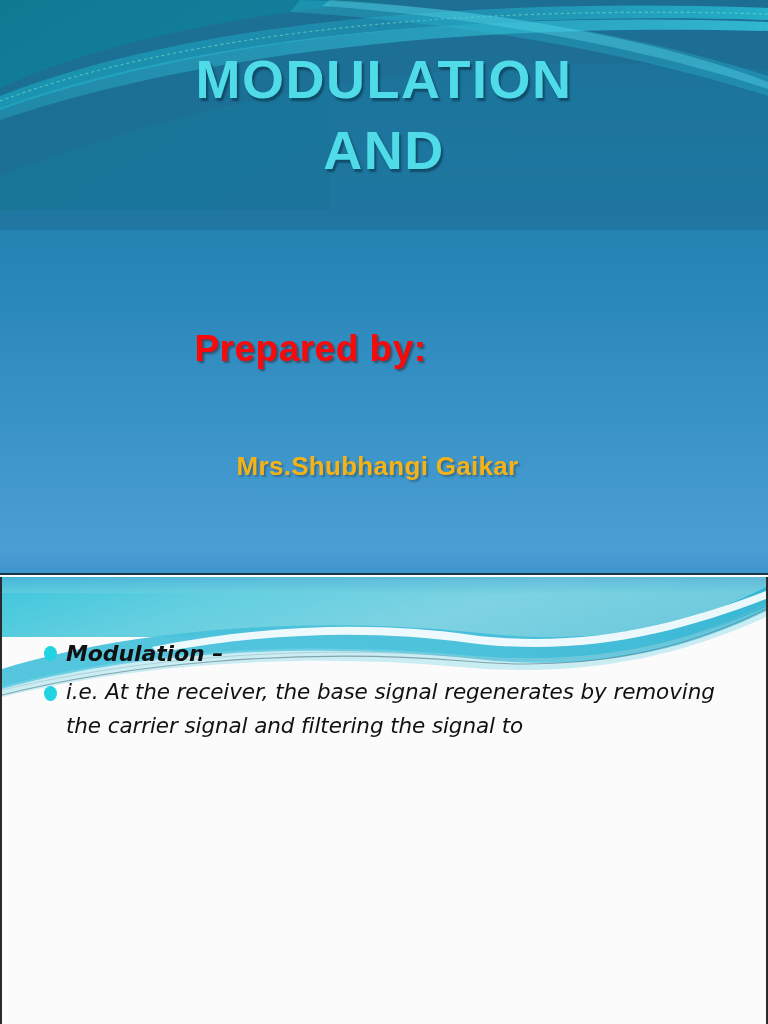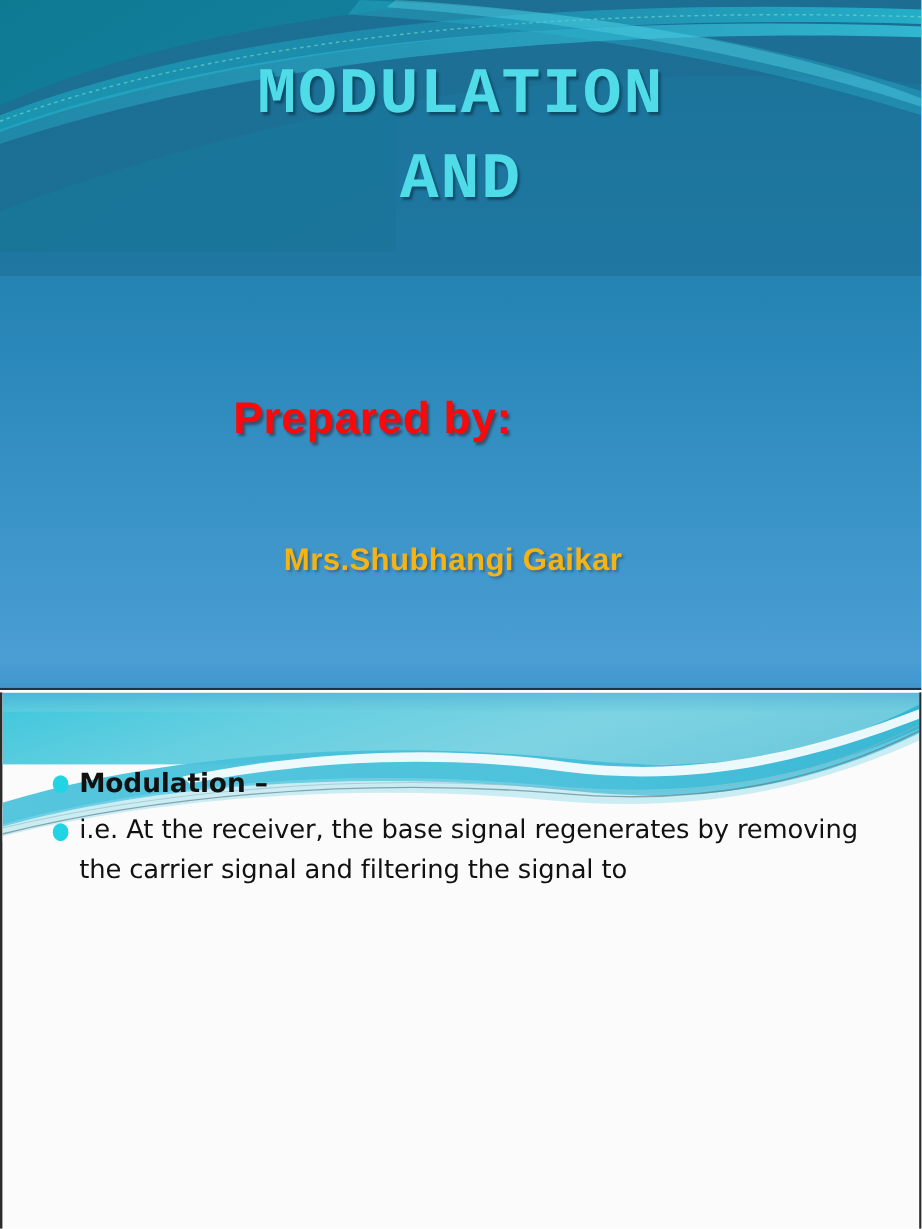--- a/index.html
+++ b/index.html
@@ -51,7 +51,7 @@
   }
   .title-line {
     color:#4fdce8;
-    font-family:Liberation Mono, monospace;
+    font-family:Liberation Sans, sans-serif;
     font-weight:bold;
     font-size:54px;
     line-height:71px;

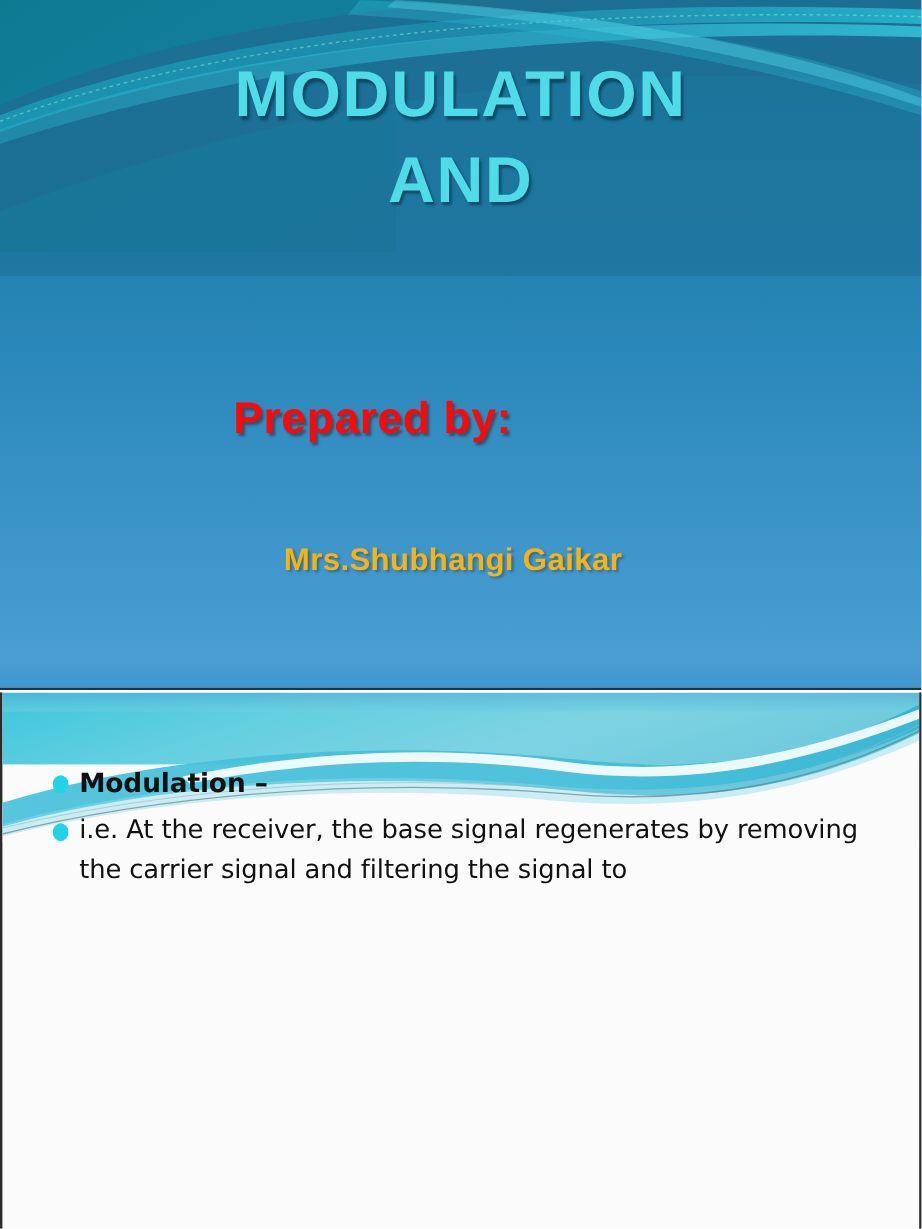--- a/index.html
+++ b/index.html
@@ -128,6 +128,7 @@
     font-size:21.5px;
     line-height:34px;
     letter-spacing:-0.1px;
+    font-style:italic;
   }
   .bullet-row.heading .bullet-text {
     font-weight:bold;

